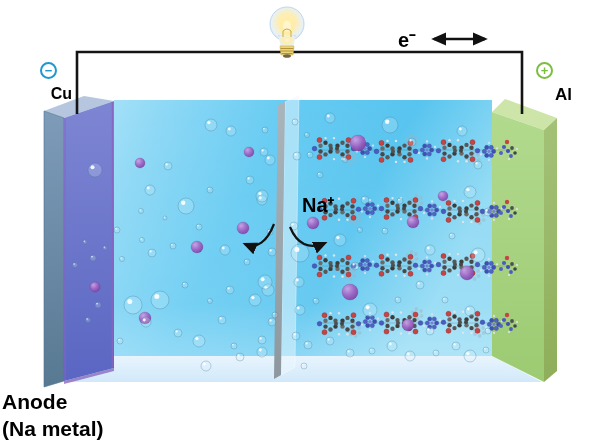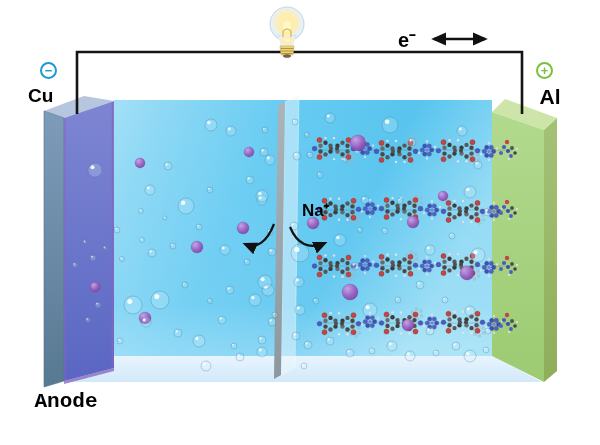--- a/index.html
+++ b/index.html
@@ -12,7 +12,7 @@
             font-weight:bold;font-size:13px;line-height:13px;}
   .terminal.neg{border:2.6px solid #1a9ad1;color:#1a9ad1;left:40px;top:62px;}
   .terminal.pos{border:2.6px solid #7cbf3f;color:#7cbf3f;left:536px;top:62px;}
-  .cu{left:28px;top:85px;width:44px;text-align:left;font-size:19px;}
+  .cu{left:28px;top:85px;width:44px;text-align:right;font-size:16px;}
   .al{left:528px;top:85px;width:44px;text-align:center;font-size:21px;}
   .e-lbl{left:398px;top:26px;font-size:20px;}
   .na-lbl{left:302px;top:198px;font-size:17px;text-align:right;}

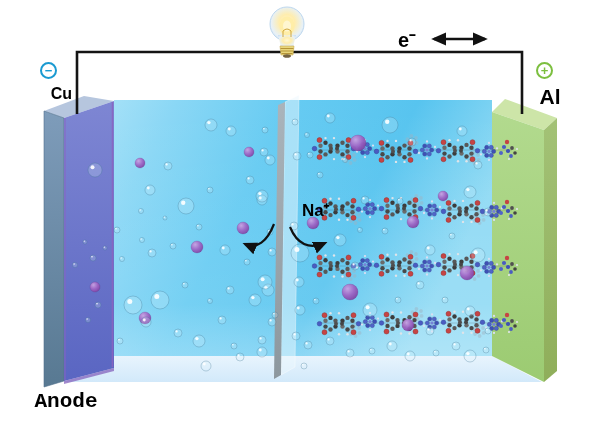--- a/index.html
+++ b/index.html
@@ -13,7 +13,7 @@
   .terminal.neg{border:2.6px solid #1a9ad1;color:#1a9ad1;left:40px;top:62px;}
   .terminal.pos{border:2.6px solid #7cbf3f;color:#7cbf3f;left:536px;top:62px;}
   .cu{left:28px;top:85px;width:44px;text-align:right;font-size:16px;}
-  .al{left:528px;top:85px;width:44px;text-align:center;font-size:21px;}
+  .al{left:528px;top:85px;width:44px;text-align:right;font-size:17px;}
   .e-lbl{left:398px;top:26px;font-size:20px;}
   .na-lbl{left:302px;top:198px;font-size:17px;text-align:right;}
   .caption{position:absolute;font-weight:bold;font-size:21px;line-height:27px;text-align:center;color:#000;font-family:Liberation Mono, monospace;}

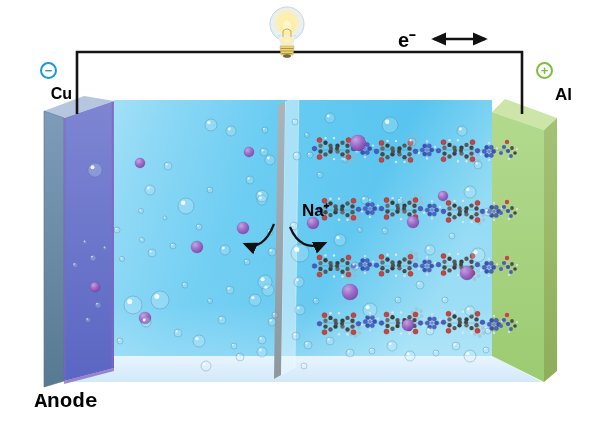--- a/index.html
+++ b/index.html
@@ -15,7 +15,7 @@
   .cu{left:28px;top:85px;width:44px;text-align:right;font-size:16px;}
   .al{left:528px;top:85px;width:44px;text-align:right;font-size:17px;}
   .e-lbl{left:398px;top:26px;font-size:20px;}
-  .na-lbl{left:302px;top:198px;font-size:17px;text-align:right;}
+  .na-lbl{left:302px;top:191px;font-size:20px;text-align:right;}
   .caption{position:absolute;font-weight:bold;font-size:21px;line-height:27px;text-align:center;color:#000;font-family:Liberation Mono, monospace;}
   .cap-anode{left:2px;top:388px;width:128px;}
   .cap-elyte{left:226px;top:390px;width:150px;}

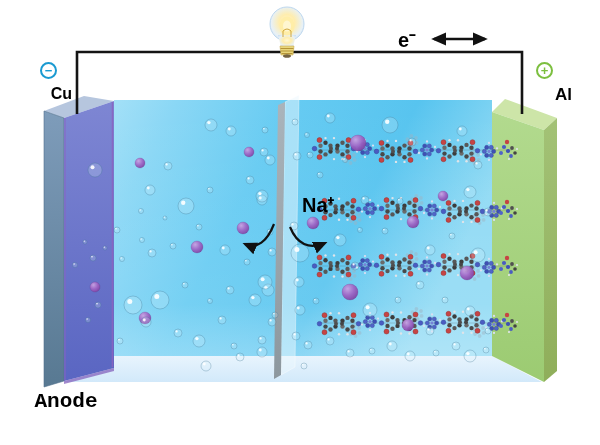--- a/index.html
+++ b/index.html
@@ -16,7 +16,7 @@
   .al{left:528px;top:85px;width:44px;text-align:right;font-size:17px;}
   .e-lbl{left:398px;top:26px;font-size:20px;}
   .na-lbl{left:302px;top:191px;font-size:20px;text-align:right;}
-  .caption{position:absolute;font-weight:bold;font-size:21px;line-height:27px;text-align:center;color:#000;font-family:Liberation Mono, monospace;}
+  .caption{position:absolute;font-weight:bold;font-size:21px;line-height:27px;text-align:left;color:#000;}
   .cap-anode{left:2px;top:388px;width:128px;}
   .cap-elyte{left:226px;top:390px;width:150px;}
   .cap-cathode{left:442px;top:388px;width:130px;}

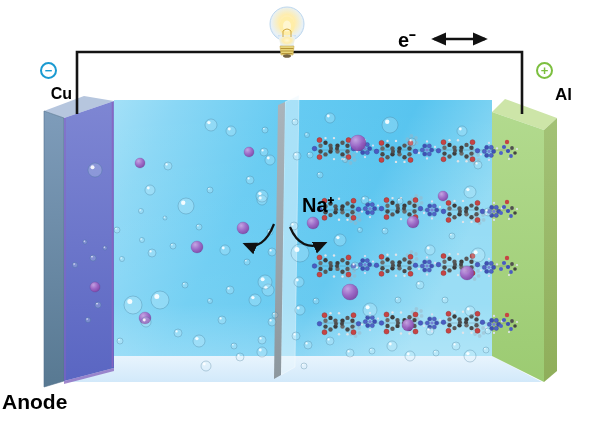--- a/index.html
+++ b/index.html
@@ -1170,6 +1170,7 @@
 
   <div class="caption cap-anode">
     <div>Anode</div>
+    <div>(Na metal)</div>
   </div>
 
 </div>

